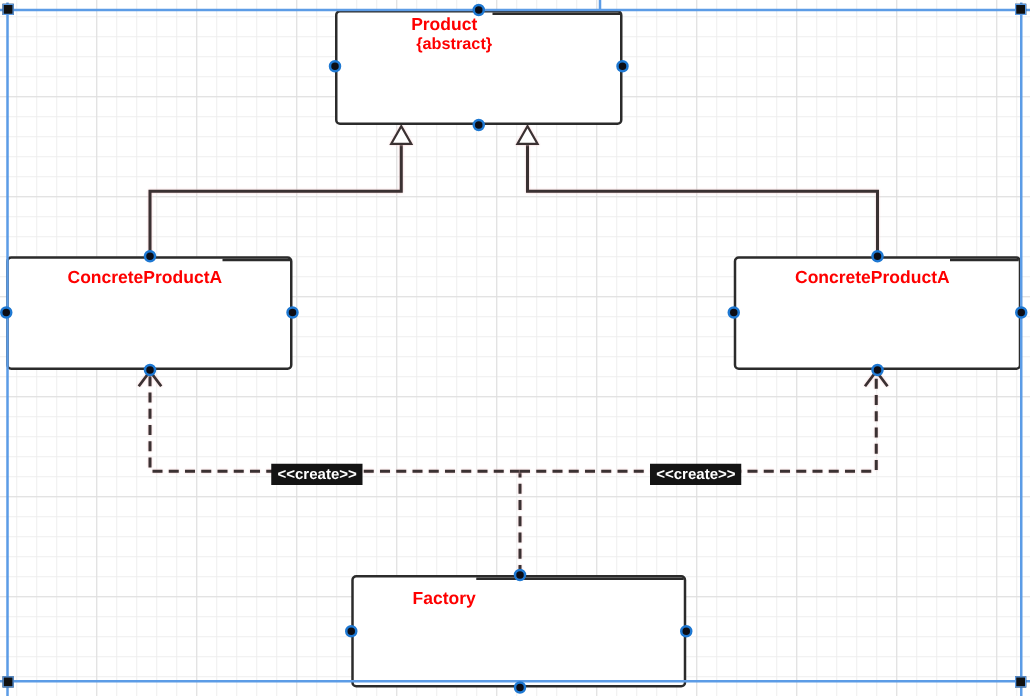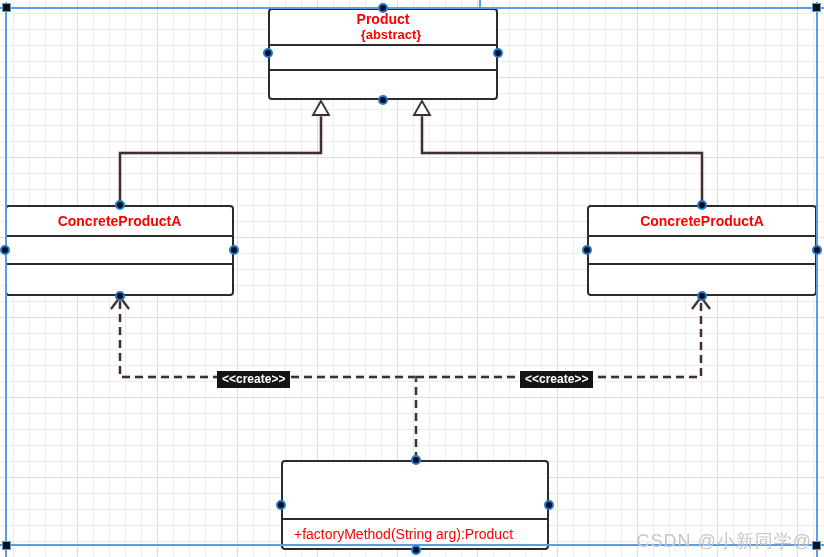--- a/index.html
+++ b/index.html
@@ -24,7 +24,7 @@
   .uml-box{
     position:absolute;z-index:3;background:#ffffff;
     border:2px solid var(--box-border,#2b2b2b);border-radius:4px;
-    display:flex;flex-direction:column;box-sizing:border-box;
+    display:flex;flex-direction:row;box-sizing:border-box;padding-left:47px;
   }
   .cmp{box-sizing:border-box;}
   .cmp + .cmp{border-top:2px solid var(--box-border,#2b2b2b);}

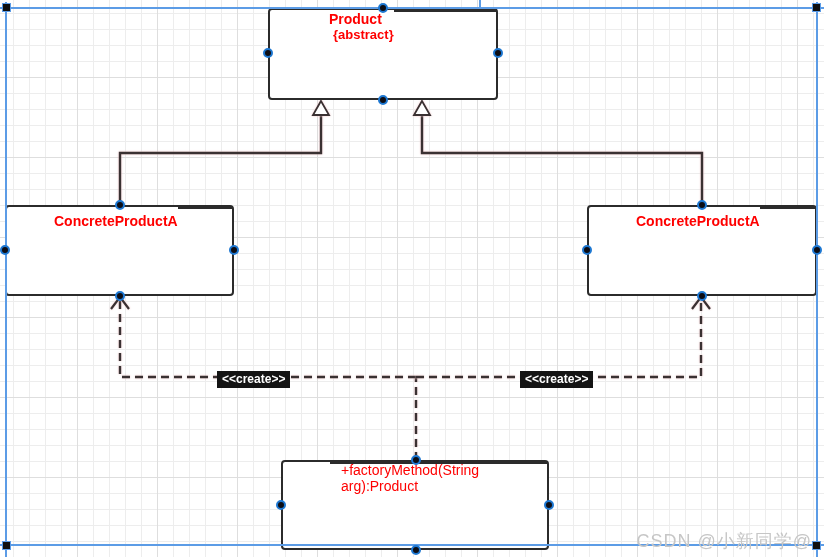--- a/index.html
+++ b/index.html
@@ -126,6 +126,9 @@
   <div class="cpoint" style="left:697px;top:291px;"></div>
 
   <div class="uml-box" style="left:281px;top:460px;width:268px;height:90px;">
+    <div class="cmp cmp-title" style="height:32px;">
+      <div>Factory</div>
+    </div>
     <div class="cmp" style="flex:1;"></div>
     <div class="cmp cmp-methods-text" style="height:30px;">
       <span>+factoryMethod(String arg):Product</span>

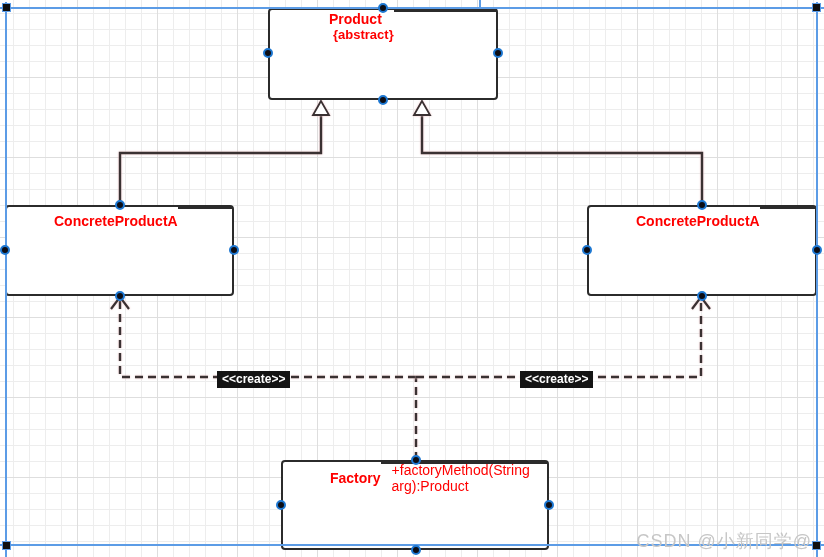--- a/index.html
+++ b/index.html
@@ -130,9 +130,6 @@
       <div>Factory</div>
     </div>
     <div class="cmp" style="flex:1;"></div>
-    <div class="cmp cmp-methods-text" style="height:30px;">
-      <span>+factoryMethod(String arg):Product</span>
-    </div>
   </div>
   <div class="cpoint" style="left:411px;top:455px;"></div>
   <div class="cpoint" style="left:276px;top:500px;"></div>

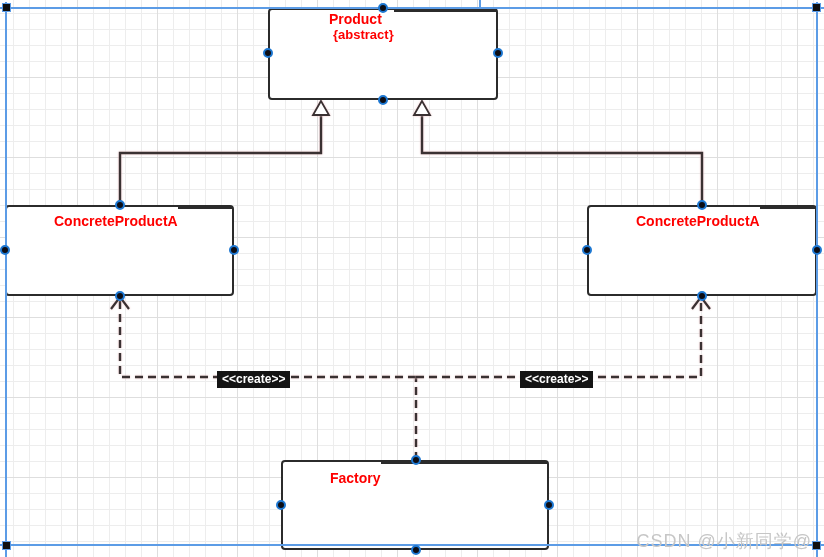--- a/index.html
+++ b/index.html
@@ -136,7 +136,6 @@
   <div class="cpoint" style="left:544px;top:500px;"></div>
   <div class="cpoint" style="left:411px;top:545px;"></div>
 
-  <div class="watermark">CSDN @小新同学@</div>
 </div>
 
 </body></html>

